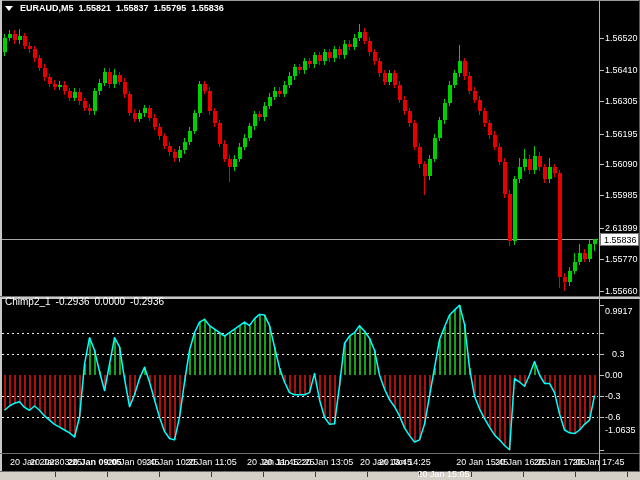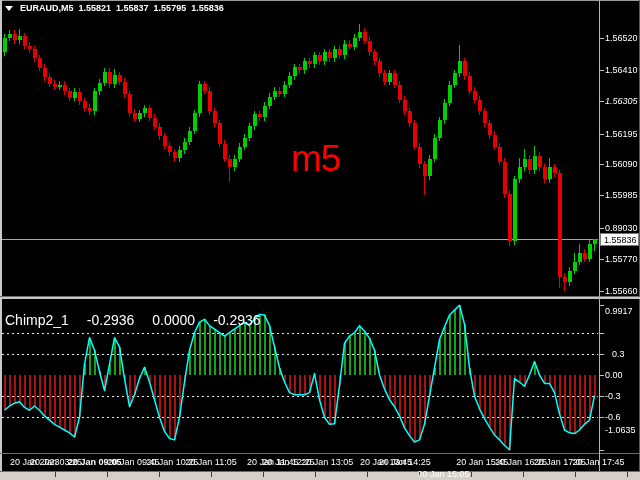--- a/index.html
+++ b/index.html
@@ -458,7 +458,7 @@
   <div id="labels">
       <div class="axlabel" style="left: 605px; top: 32.681px;">1.56520</div>
       <div class="axlabel" style="left: 605px; top: 65.1184px;">1.56410</div>
-      <div class="axlabel" style="left: 605px; top: 96.0812px; font-style: italic;">1.56305</div>
+      <div class="axlabel" style="left: 605px; top: 96.0812px;">1.56305</div>
       <div class="axlabel" style="left: 605px; top: 128.519px;">1.56195</div>
       <div class="axlabel" style="left: 605px; top: 159.481px;">1.56090</div>
       <div class="axlabel" style="left: 605px; top: 190.444px;">1.55985</div>

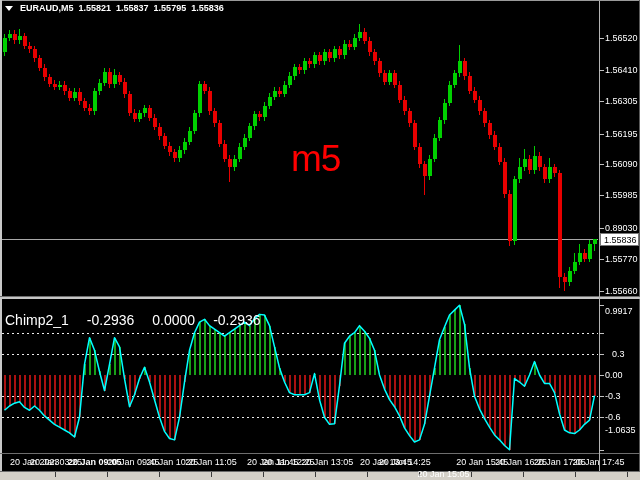--- a/index.html
+++ b/index.html
@@ -442,7 +442,6 @@
     <span>1.55836</span>
   </div>
 
-  <div class="m5">m5</div>
 
   <div class="ind-header">
     <span>Chimp2_1</span>

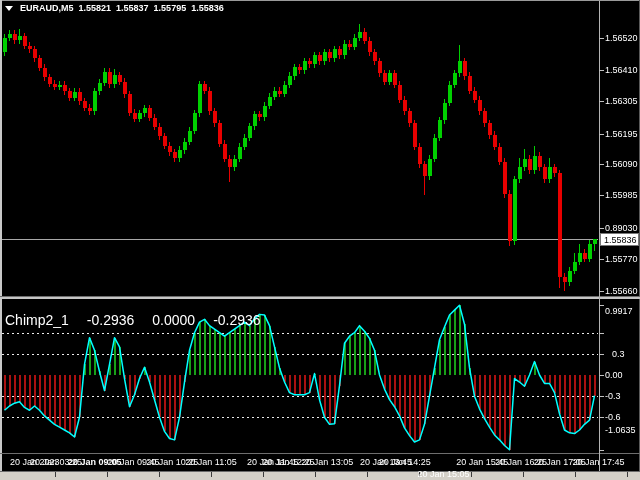--- a/index.html
+++ b/index.html
@@ -461,7 +461,7 @@
       <div class="axlabel" style="left: 605px; top: 128.519px;">1.56195</div>
       <div class="axlabel" style="left: 605px; top: 159.481px;">1.56090</div>
       <div class="axlabel" style="left: 605px; top: 190.444px;">1.55985</div>
-      <div class="axlabel" style="left: 605px; top: 222.882px;">0.89030</div>
+      <div class="axlabel" style="left: 605px; top: 222.882px;">2.61899</div>
       <div class="axlabel" style="left: 605px; top: 253.845px;">1.55770</div>
       <div class="axlabel" style="left: 605px; top: 286.282px;">1.55660</div>
       <div class="axlabel" style="left: 605px; top: 306px;">0.9917</div>

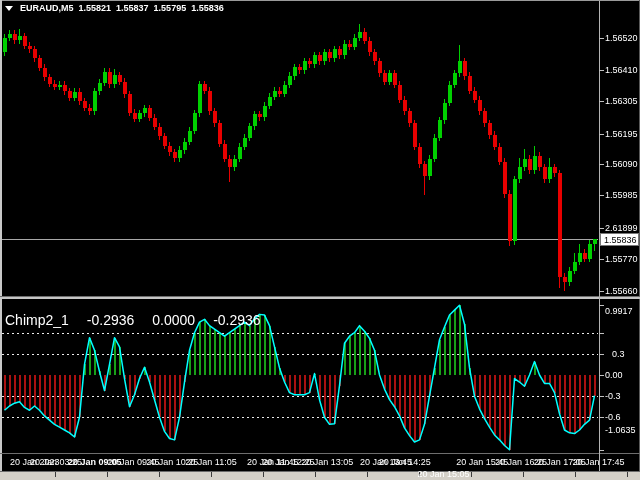--- a/index.html
+++ b/index.html
@@ -11,8 +11,8 @@
     font-weight:bold;display:flex;gap:5px;align-items:center;white-space:nowrap;}
   .tri{width:0;height:0;border-left:4px solid transparent;border-right:4px solid transparent;
     border-top:5px solid #fff;display:inline-block;margin-right:2px;}
-  .ind-header{position:absolute;left:5px;top:312px;z-index:3;color:#fff;font-size:14px;
-    display:flex;gap:18px;white-space:nowrap;}
+  .ind-header{position:absolute;left:5px;top:296px;z-index:3;color:#fff;font-size:10px;
+    display:flex;gap:5px;white-space:nowrap;}
   .m5{position:absolute;left:291px;top:139px;z-index:3;color:#f00;font-size:37px;
     letter-spacing:-1px;line-height:1.1;}
   .axlabel{position:absolute;left:605px;color:#fff;font-size:9px;line-height:10px;white-space:nowrap;}

